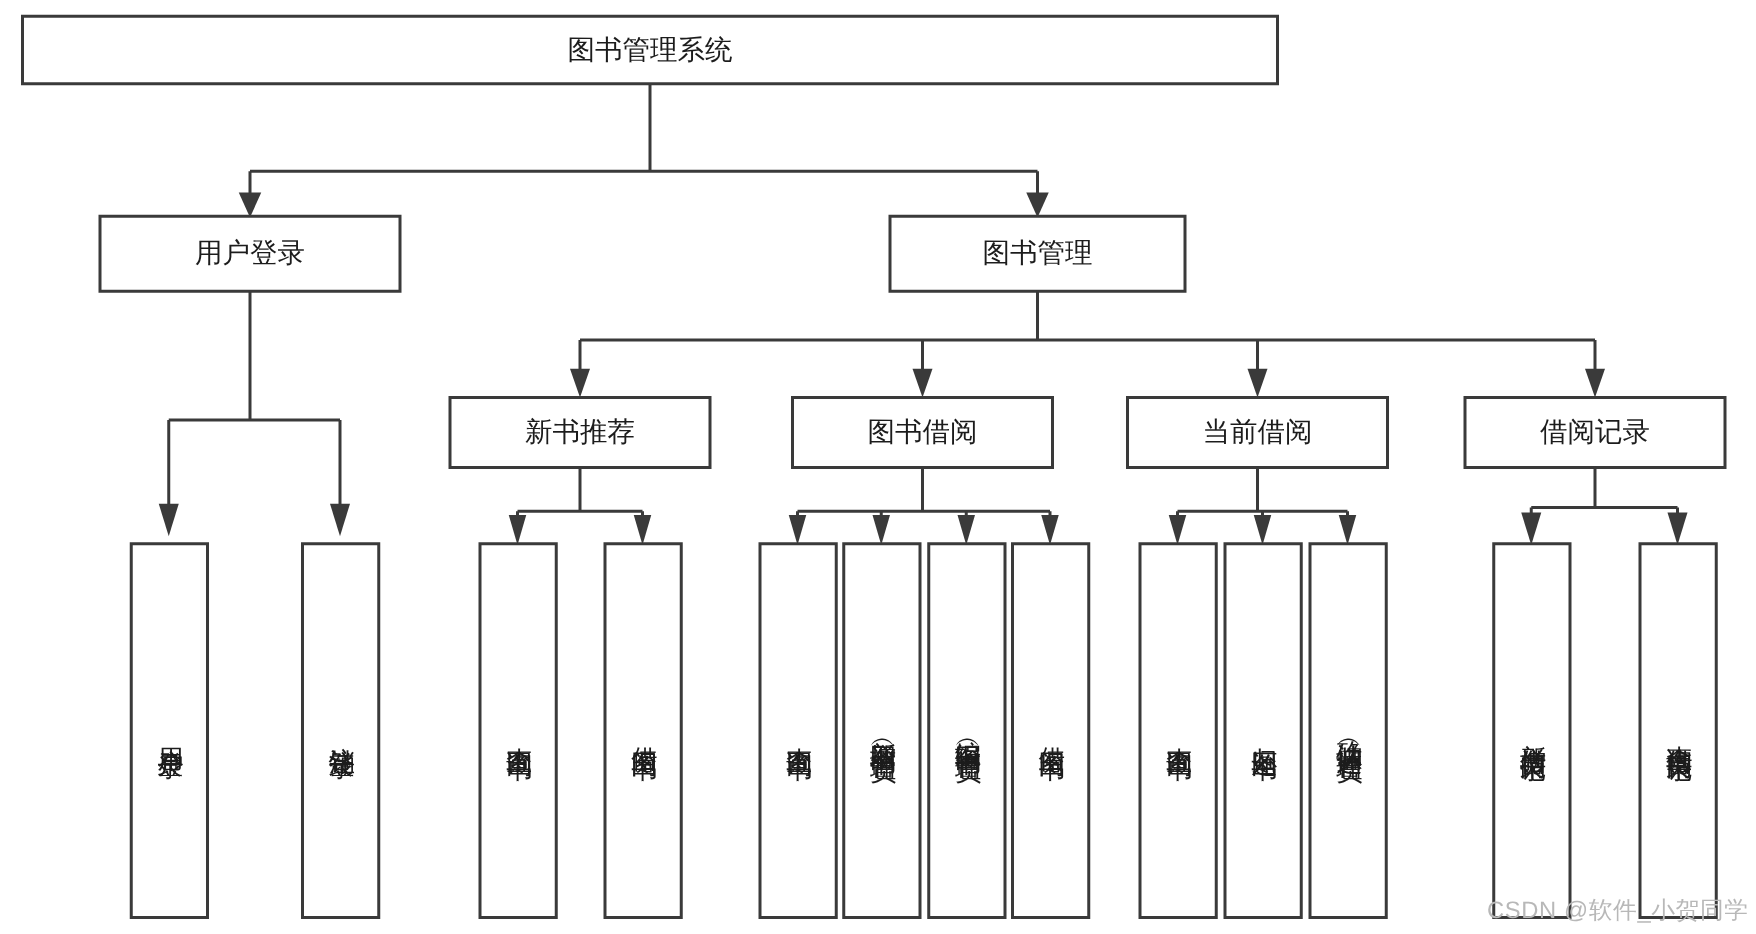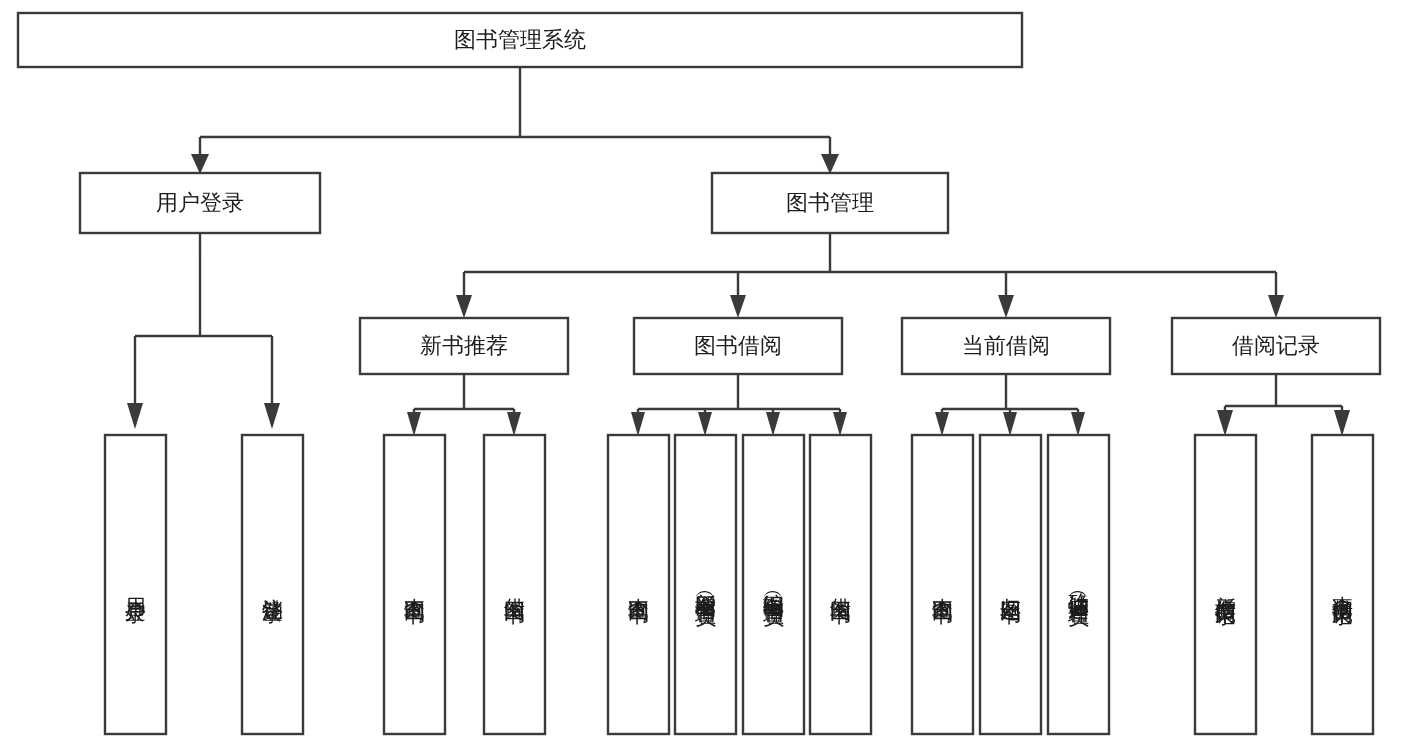--- a/index.html
+++ b/index.html
@@ -248,6 +248,7 @@
 
   </svg>
 
+  <div class="watermark">CSDN @软件_小贺同学</div>
 
 </div>
 

